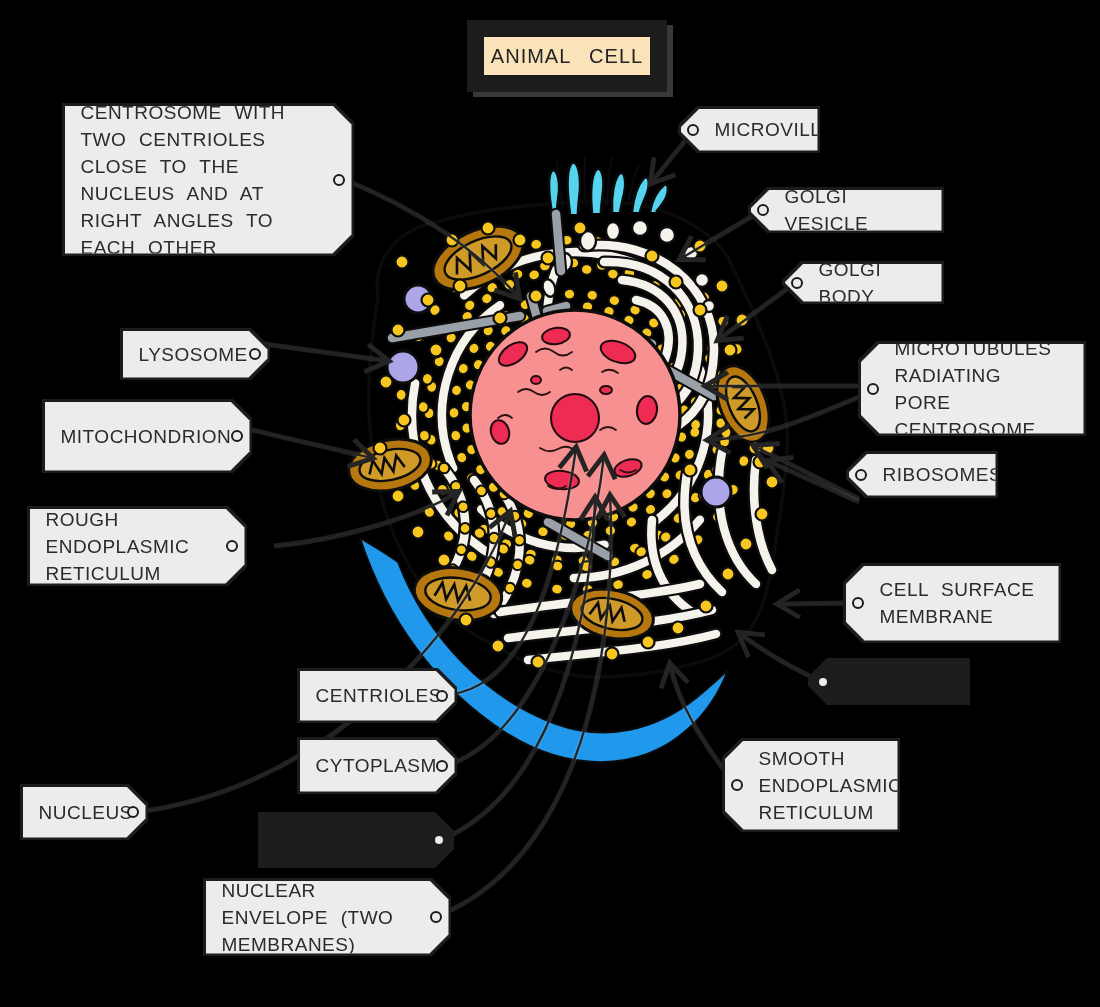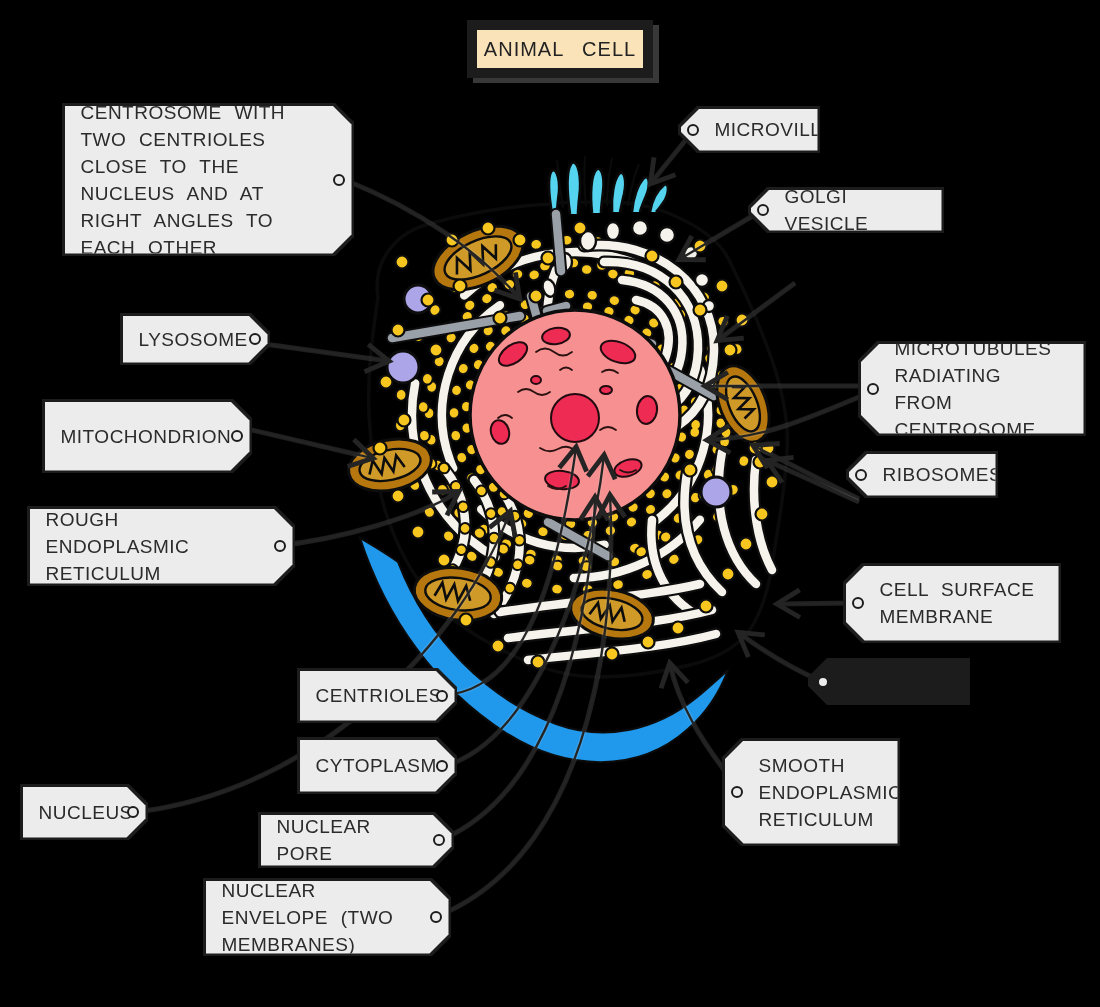--- a/index.html
+++ b/index.html
@@ -19,7 +19,7 @@
        border-radius:50%;background:var(--c-label_box,#ececec);}
   .sideL .dot{right:9px;}
   .sideR .dot{left:9px;}
-  .title-tag{position:absolute;background:#1c1c1c;padding:10px;filter:drop-shadow(6px 5px 0 rgba(125,125,125,0.45));}
+  .title-tag{position:absolute;background:#1c1c1c;padding:17px;filter:drop-shadow(6px 5px 0 rgba(125,125,125,0.45));}
   .title-in{width:100%;height:100%;background:var(--c-title_box,#fbe3b9);display:flex;align-items:center;justify-content:center;
             box-sizing:border-box;color:#232323;font-size:20px;letter-spacing:1px;word-spacing:12px;}
   

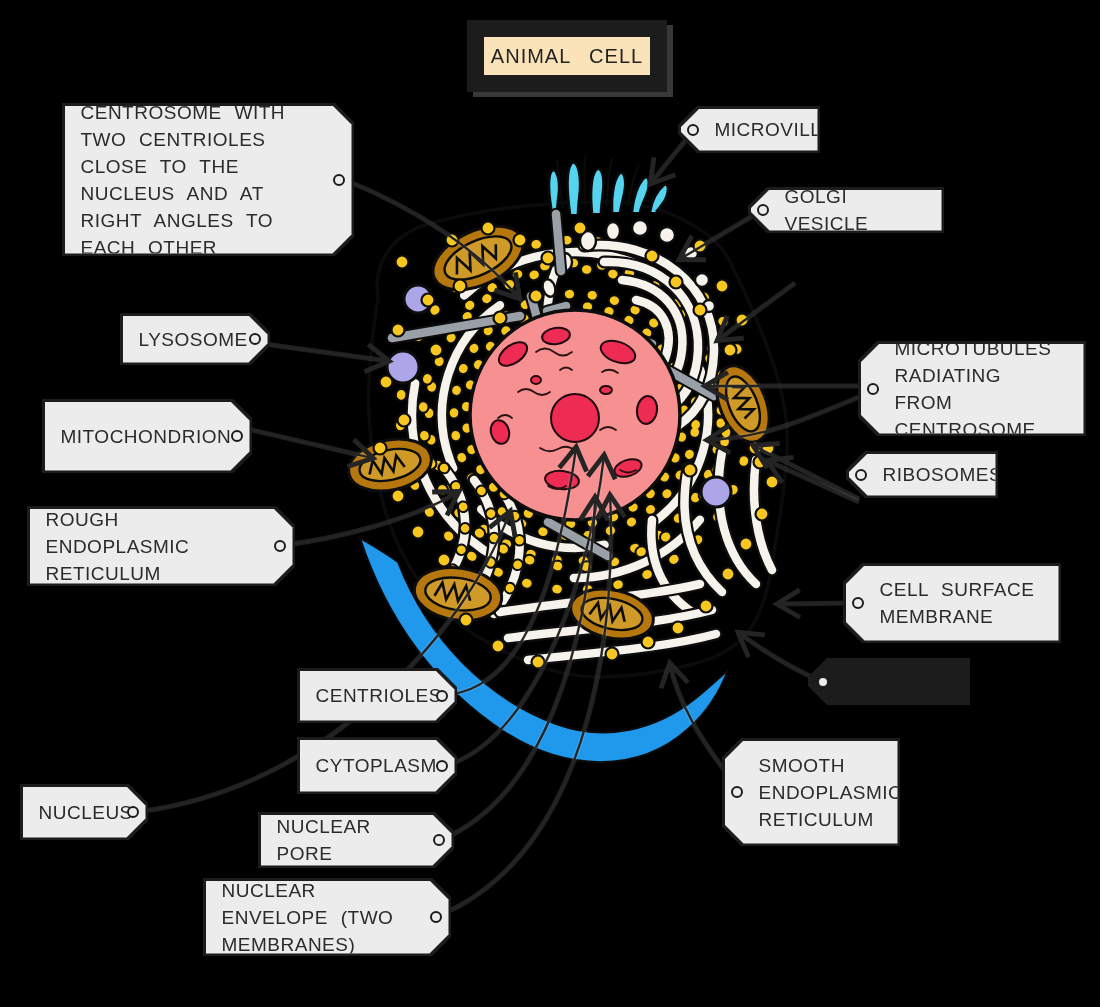--- a/index.html
+++ b/index.html
@@ -400,6 +400,12 @@
       </div>
     <div class="dot"></div>
   </div>
+  <div class="tag sideR clipL" style="left:782px;top:261px;width:162px;height:43px">
+    <div class="tag-in clipL">
+        <span>GOLGI BODY</span>
+      </div>
+    <div class="dot"></div>
+  </div>
   <div class="tag sideR clipL" style="left:858px;top:341px;width:228px;height:95px">
     <div class="tag-in clipL">
         <span>MICROTUBULES RADIATING FROM CENTROSOME</span>

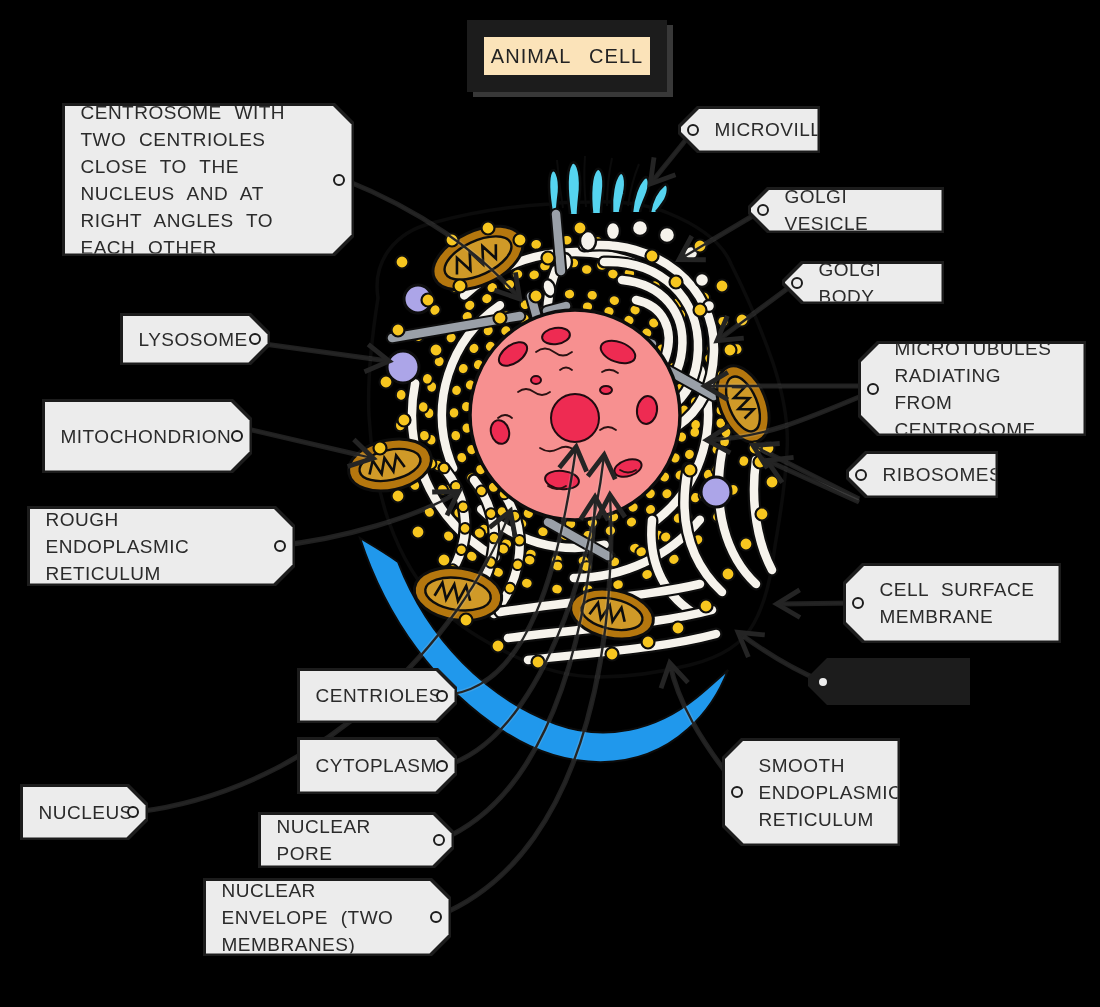--- a/index.html
+++ b/index.html
@@ -339,7 +339,7 @@
       </div>
     <div class="dot"></div>
   </div>
-  <div class="tag sideL clipR" style="left:120px;top:313px;width:150px;height:52px">
+  <div class="tag sideL clipR" style="left:120px;top:328px;width:150px;height:52px">
     <div class="tag-in clipR">
         <span>LYSOSOME</span>
       </div>

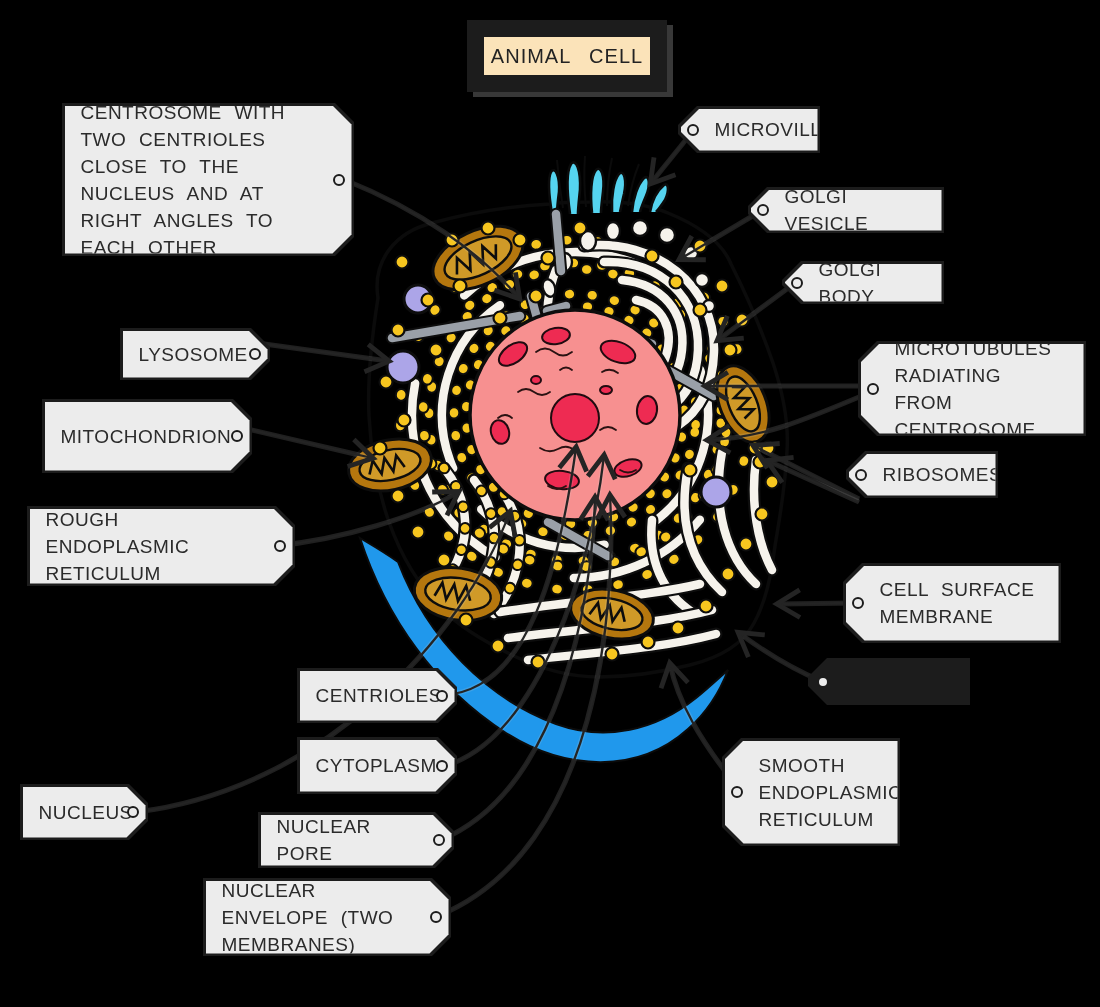--- a/index.html
+++ b/index.html
@@ -408,7 +408,7 @@
   </div>
   <div class="tag sideR clipL" style="left:858px;top:341px;width:228px;height:95px">
     <div class="tag-in clipL">
-        <span>MICROTUBULES RADIATING FROM CENTROSOME</span>
+        <span>MICROTUBULES RADIATING PORE CENTROSOME</span>
       </div>
     <div class="dot"></div>
   </div>

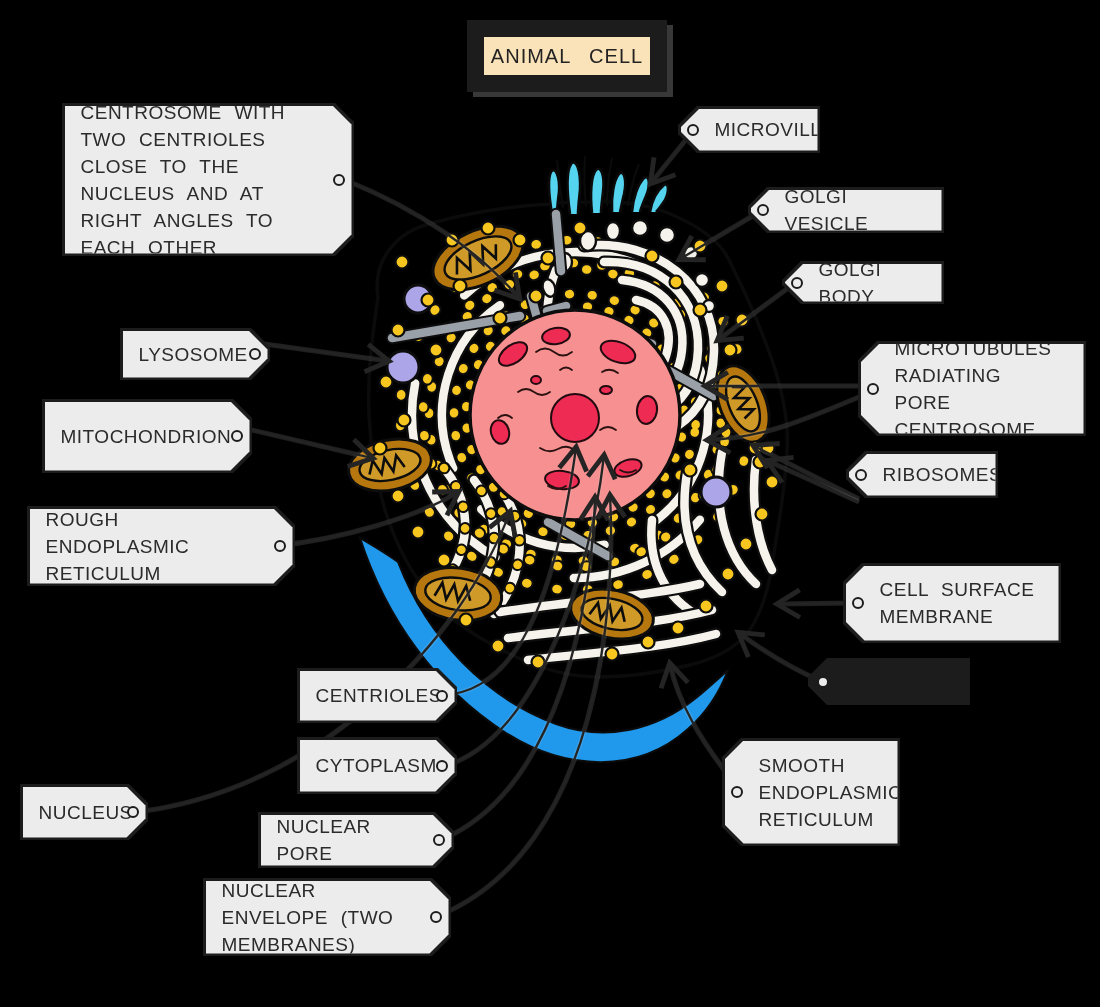--- a/index.html
+++ b/index.html
@@ -351,7 +351,7 @@
       </div>
     <div class="dot"></div>
   </div>
-  <div class="tag sideL clipR" style="left:27px;top:506px;width:268px;height:80px">
+  <div class="tag sideL clipR" style="left:27px;top:506px;width:220px;height:80px">
     <div class="tag-in clipR">
         <span>ROUGH ENDOPLASMIC RETICULUM</span>
       </div>

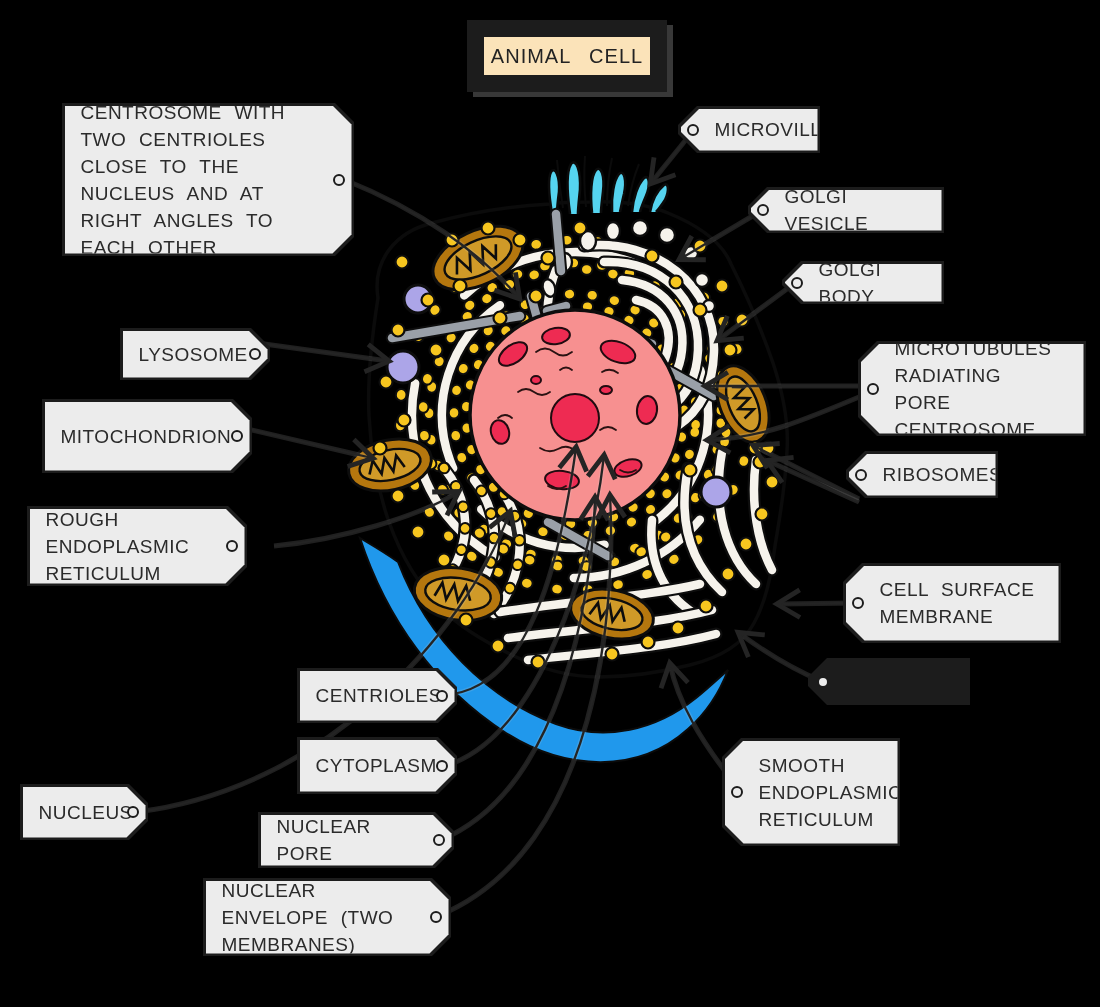--- a/index.html
+++ b/index.html
@@ -427,7 +427,7 @@
   <div class="tag sideR clipL" style="left:808px;top:658px;width:162px;height:47px">
     <div class="dot"></div>
   </div>
-  <div class="tag sideR clipL" style="left:722px;top:738px;width:178px;height:108px">
+  <div class="tag sideR clipL" style="left:722px;top:738px;width:178px;height:94px">
     <div class="tag-in clipL">
         <span>SMOOTH ENDOPLASMIC RETICULUM</span>
       </div>

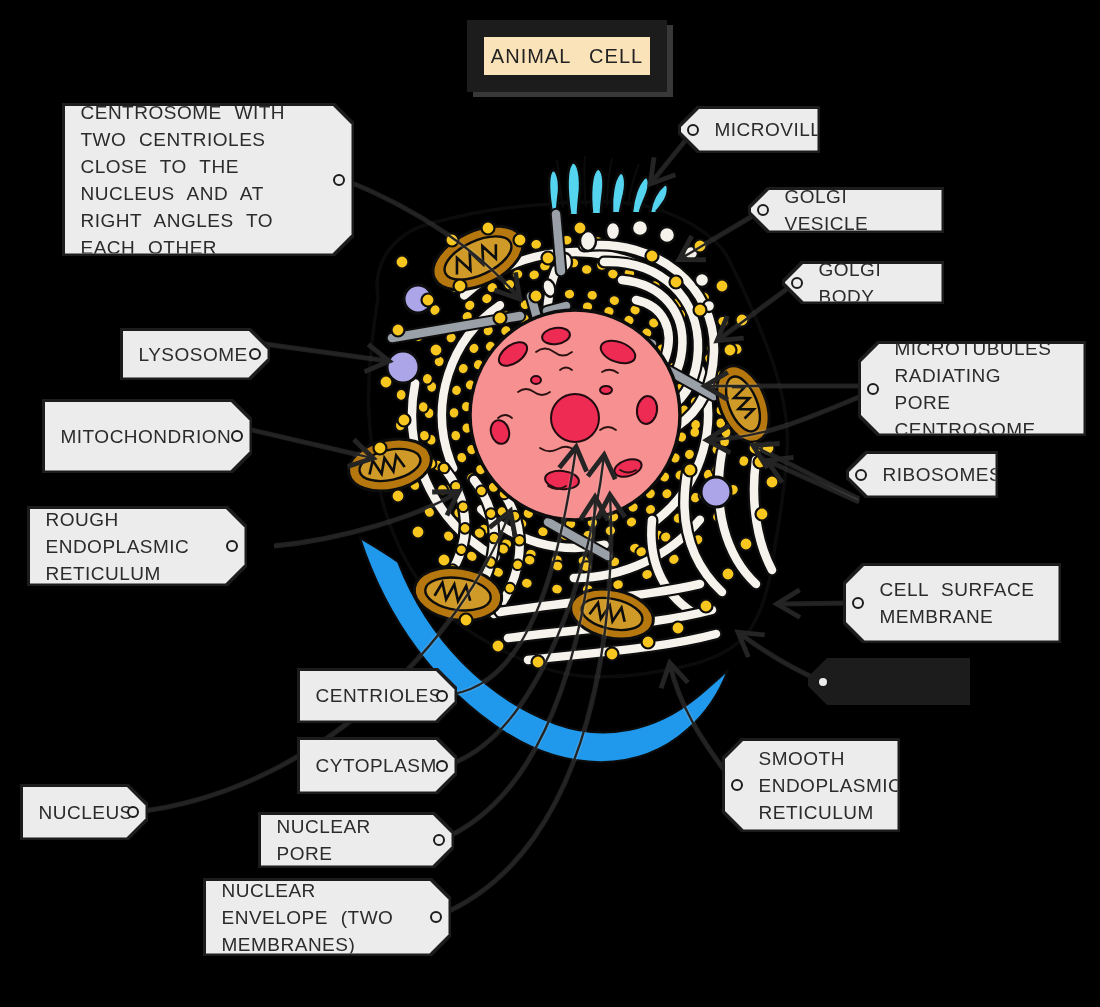--- a/index.html
+++ b/index.html
@@ -376,9 +376,6 @@
     <div class="dot"></div>
   </div>
   <div class="tag sideL clipR" style="left:258px;top:812px;width:196px;height:56px">
-    <div class="tag-in clipR">
-        <span>NUCLEAR PORE</span>
-      </div>
     <div class="dot"></div>
   </div>
   <div class="tag sideL clipR" style="left:203px;top:878px;width:248px;height:78px">

